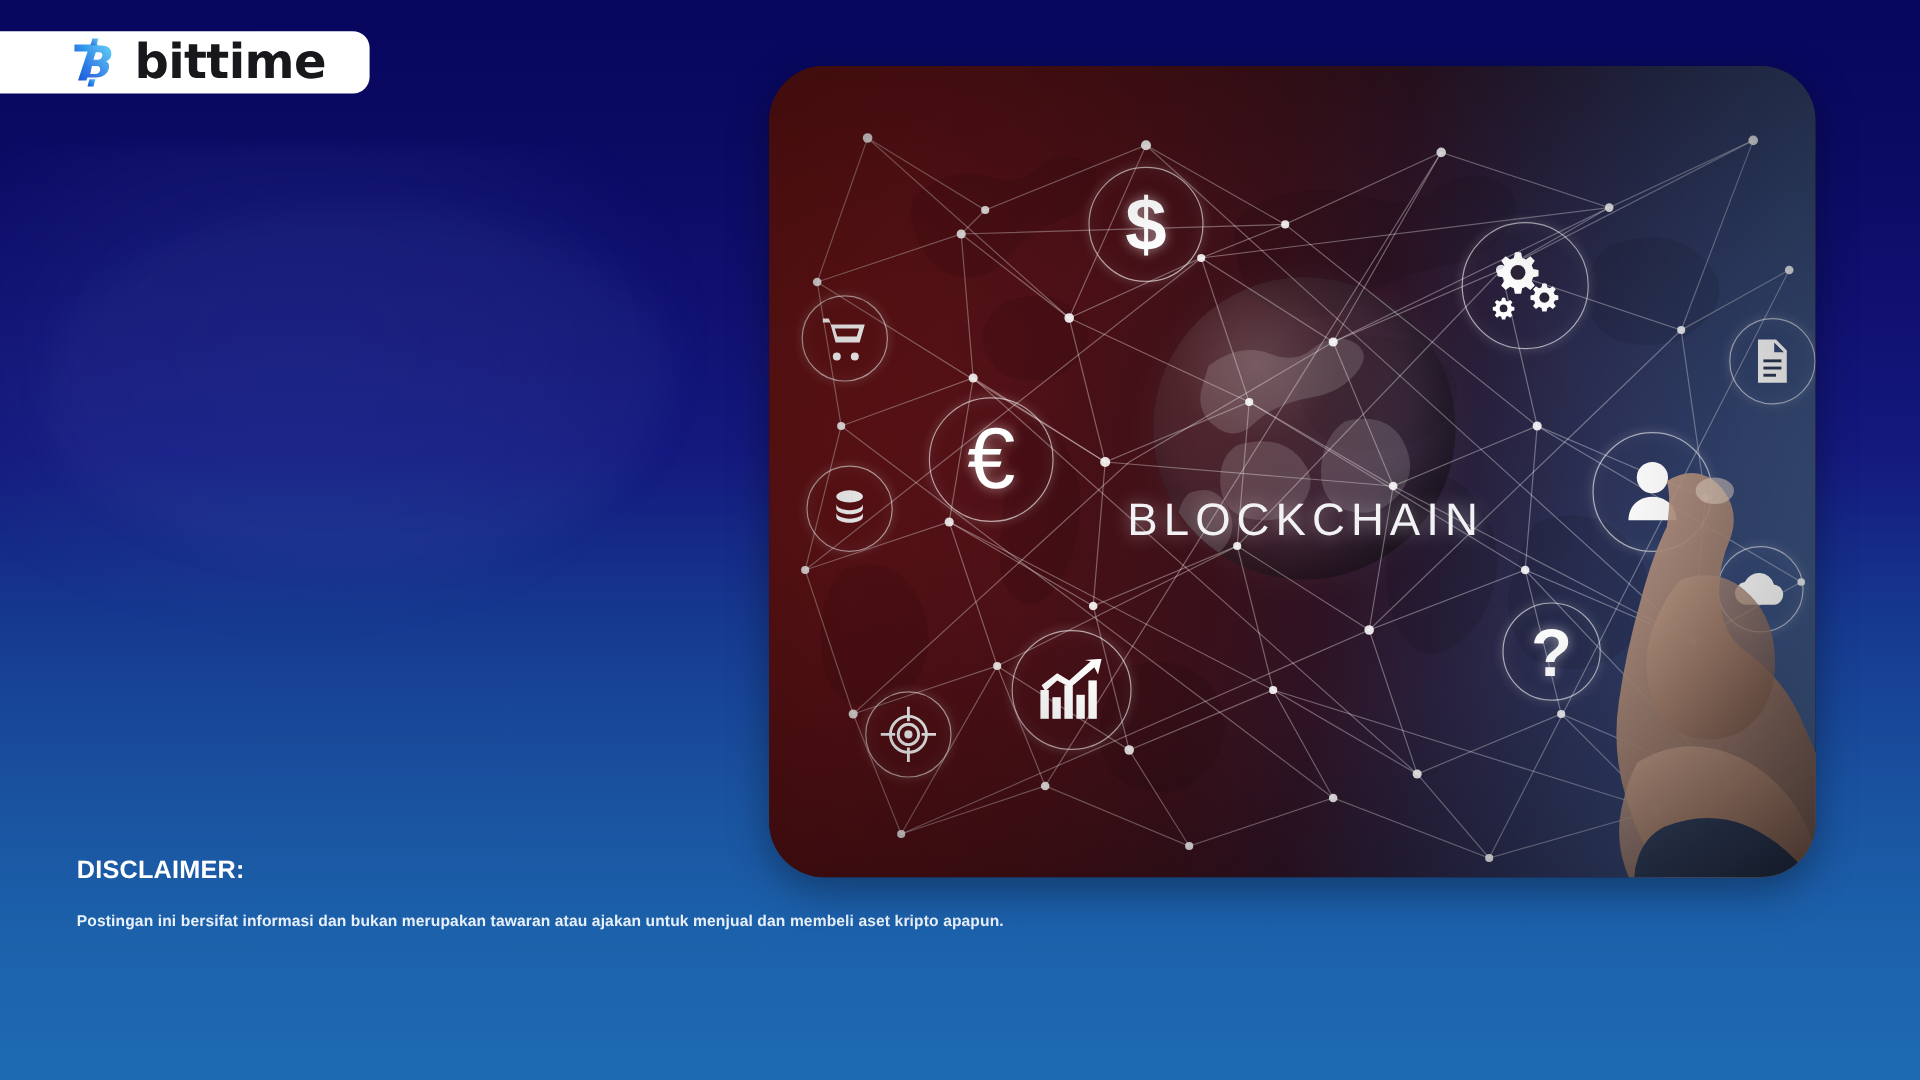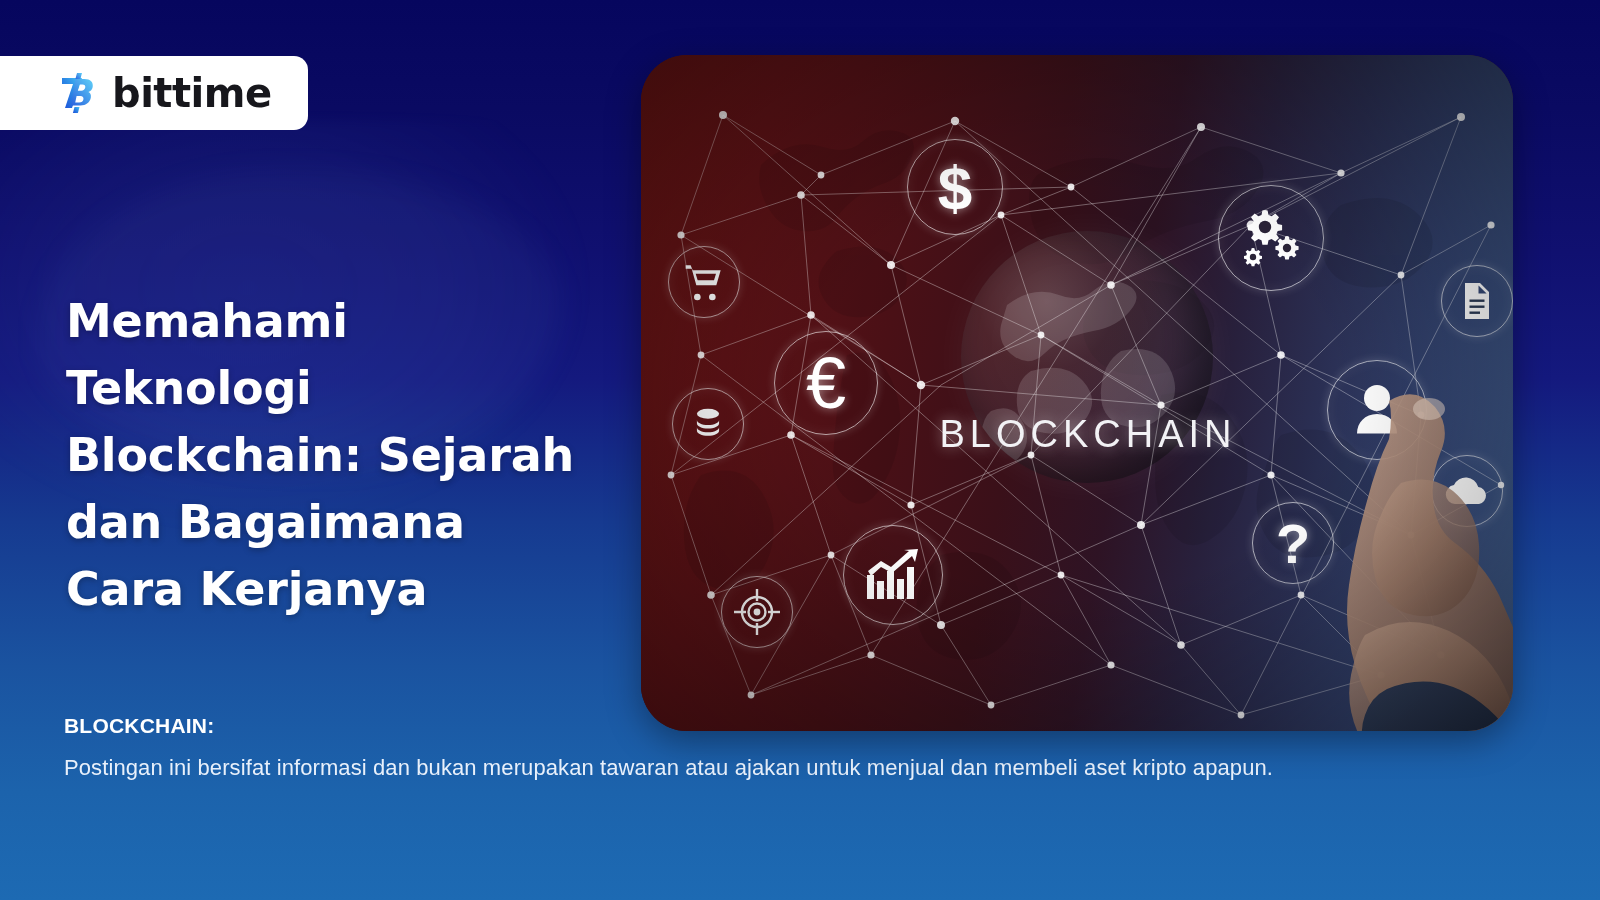--- a/index.html
+++ b/index.html
@@ -36,7 +36,7 @@
 
   
   .logo-pill{
-    position:absolute;left:0;top:56px;width:308px;height:74px;
+    position:absolute;left:0;top:26px;width:308px;height:52px;
     background:#ffffff;
     border-radius:0 14px 14px 0;
     display:flex;align-items:center;gap:12px;

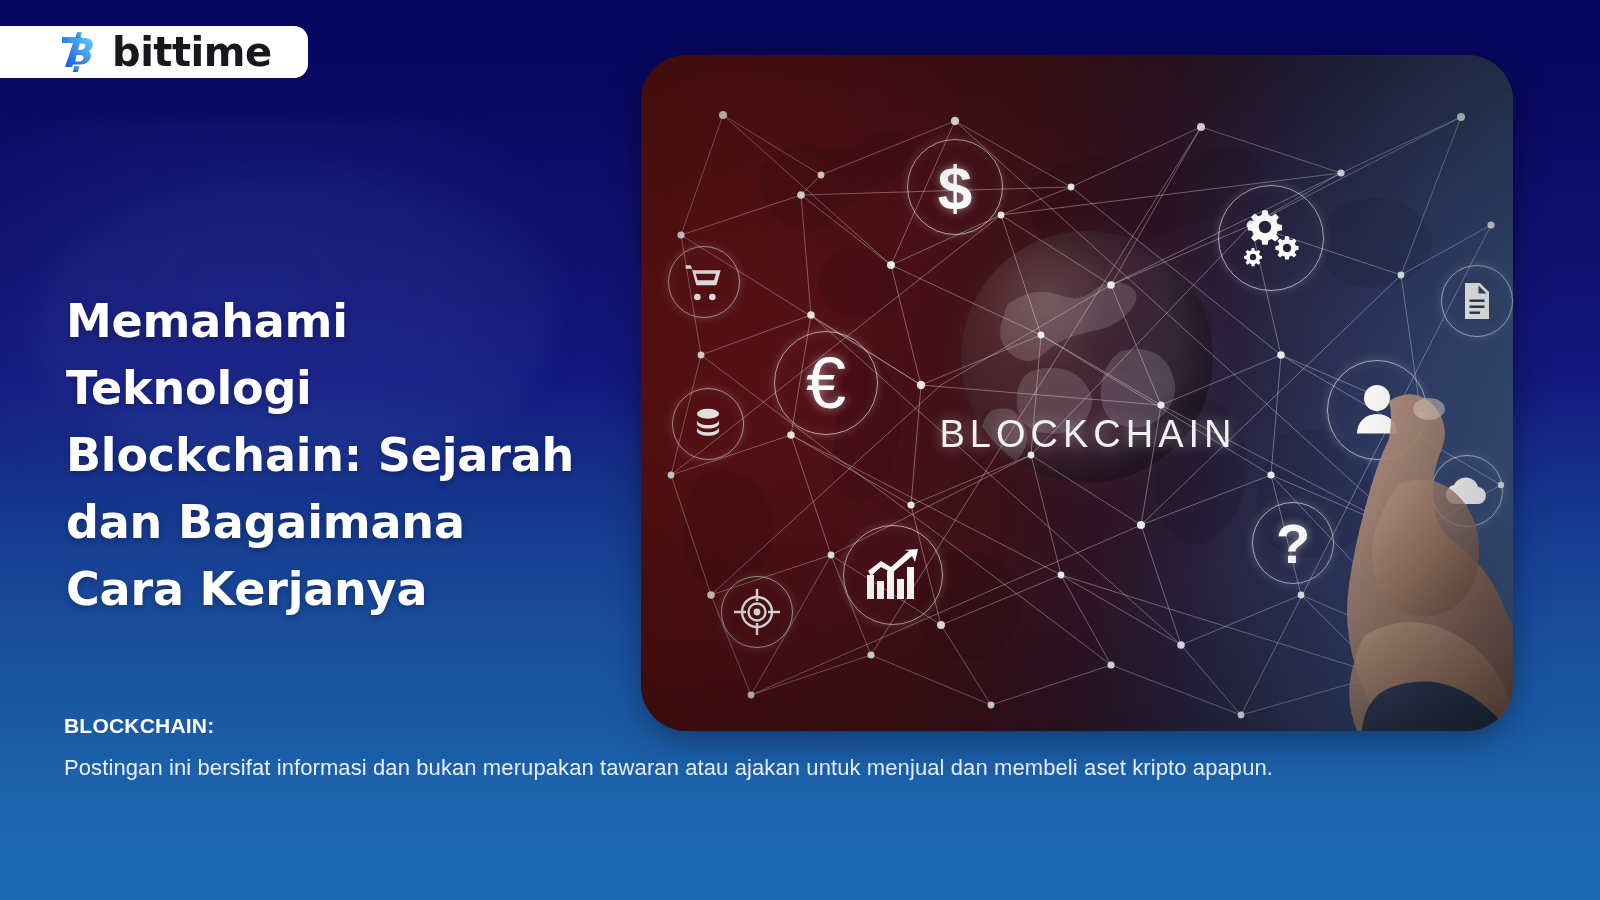--- a/index.html
+++ b/index.html
@@ -164,13 +164,6 @@
     <span class="logo-word">bittime</span>
   </div>
 
-  <div class="headline">
-    <div>Memahami</div>
-    <div>Teknologi</div>
-    <div>Blockchain: Sejarah</div>
-    <div>dan Bagaimana</div>
-    <div>Cara Kerjanya</div>
-  </div>
 
   <div class="disclaimer-title">BLOCKCHAIN:</div>
   <div class="disclaimer-body">

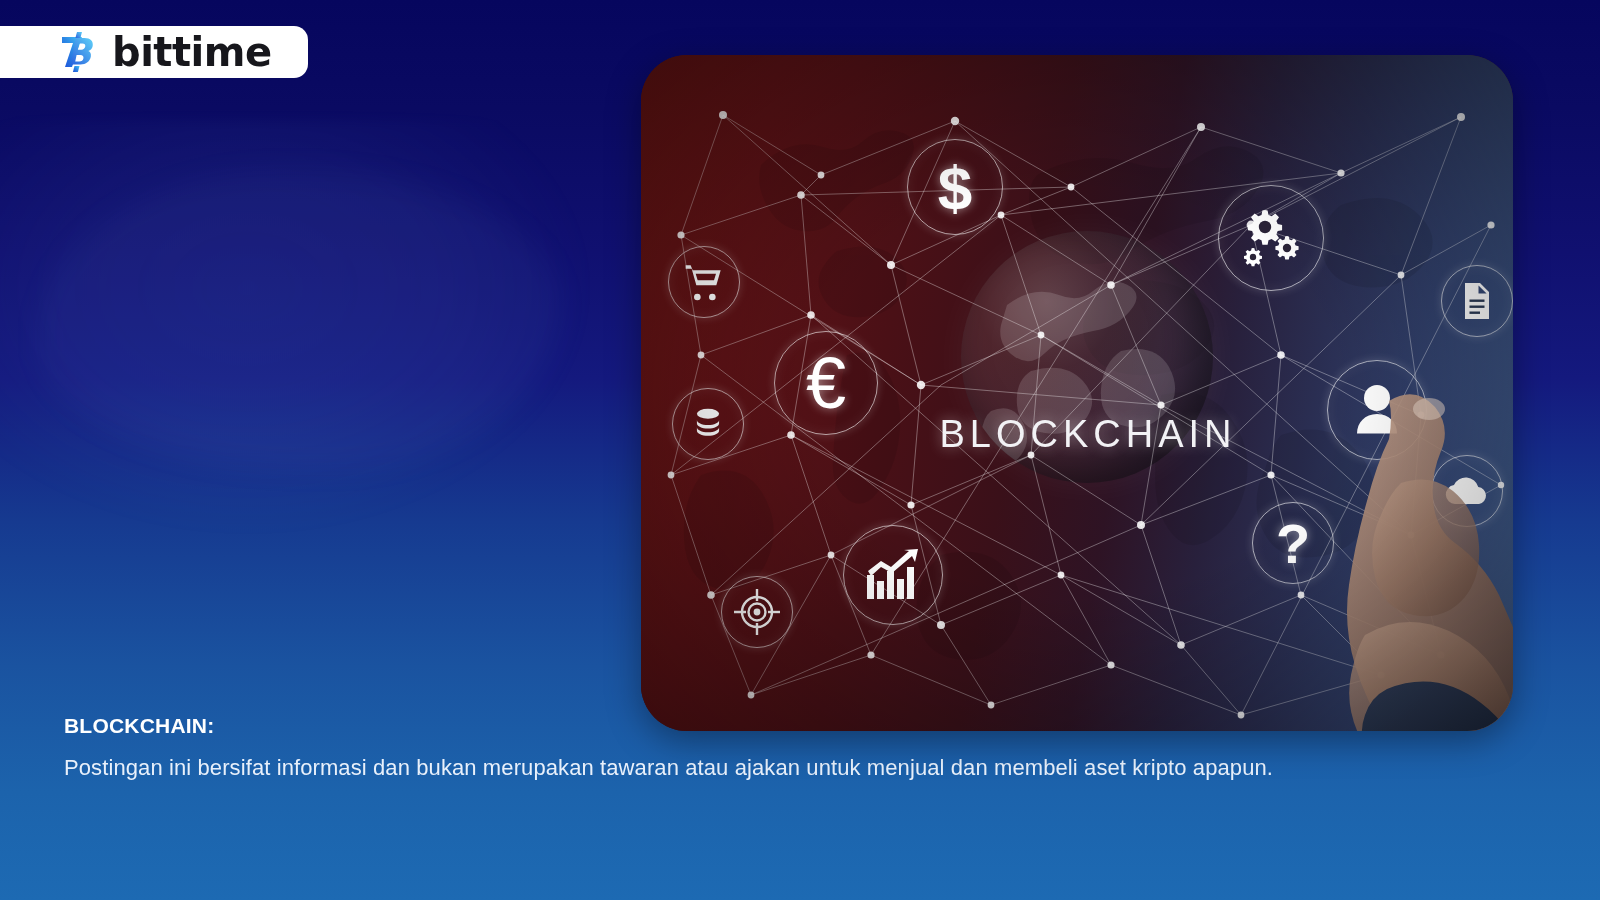--- a/index.html
+++ b/index.html
@@ -165,7 +165,7 @@
   </div>
 
 
-  <div class="disclaimer-title">BLOCKCHAIN:</div>
+  <div class="disclaimer-title">DISCLAIMER:</div>
   <div class="disclaimer-body">
     <div>Postingan ini bersifat informasi dan bukan merupakan tawaran atau ajakan untuk menjual dan membeli aset kripto apapun.</div>
   </div>

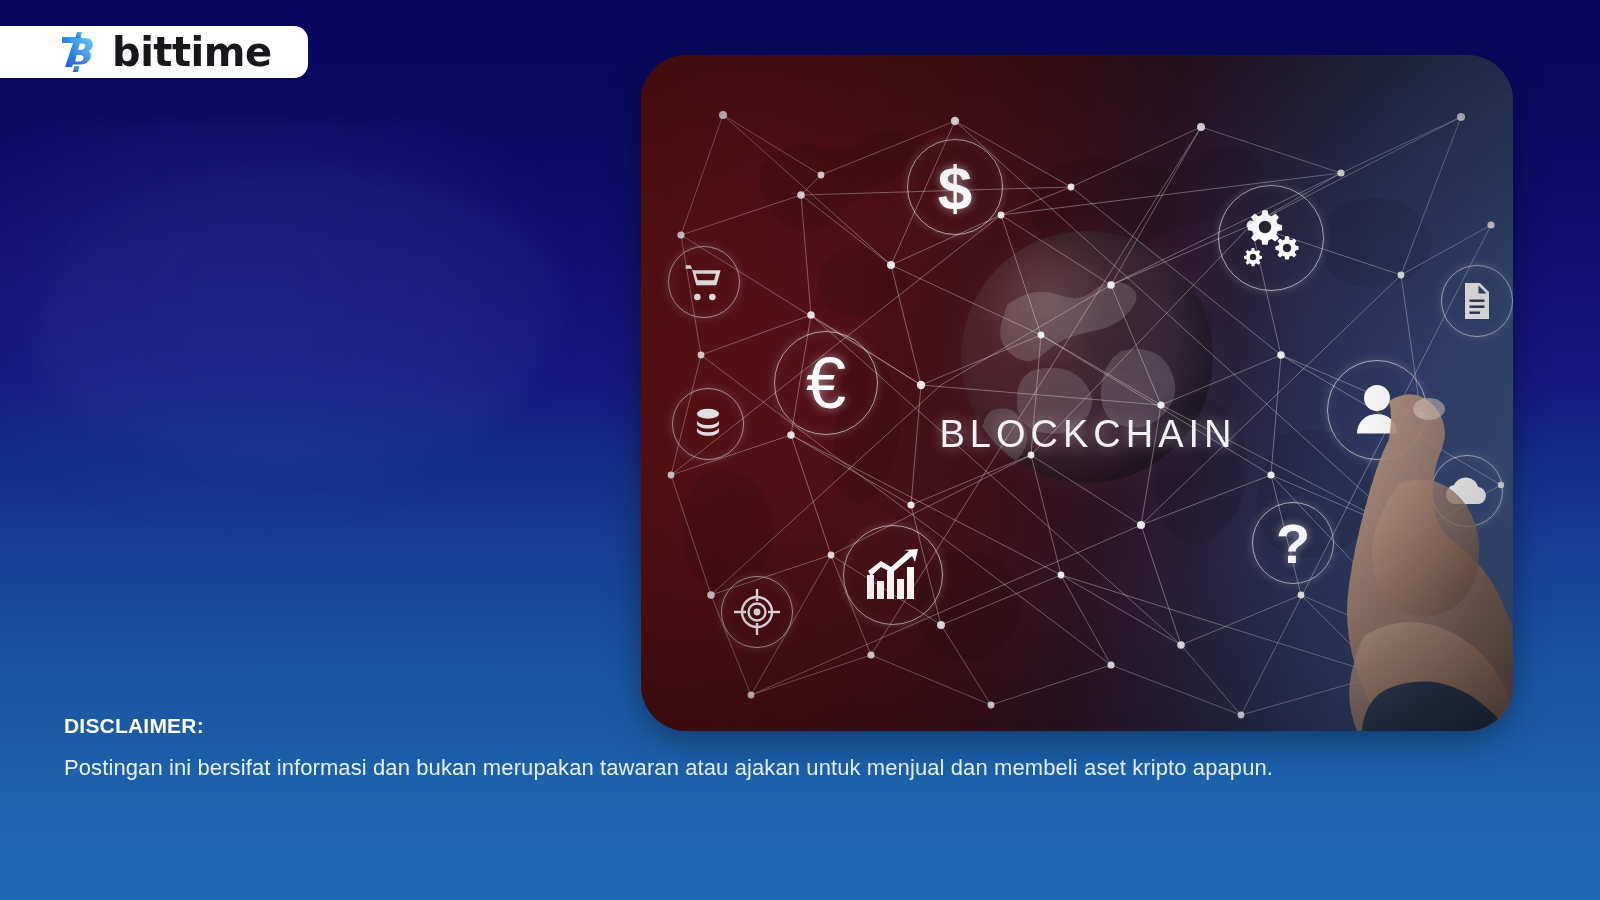--- a/index.html
+++ b/index.html
@@ -64,7 +64,7 @@
   }
   .disclaimer-body{
     position:absolute;left:64px;top:752px;width:1420px;
-    color:#e8f0fb;font-size:22px;line-height:32px;font-weight:400;
+    color:#e8f0fb;font-size:13px;line-height:32px;font-weight:700;
     letter-spacing:.1px;
   }
   .disclaimer-body div{white-space:nowrap;}

